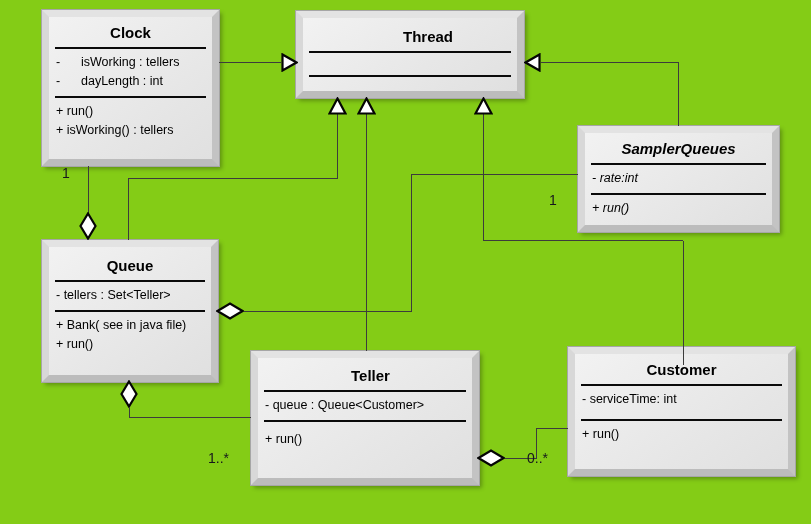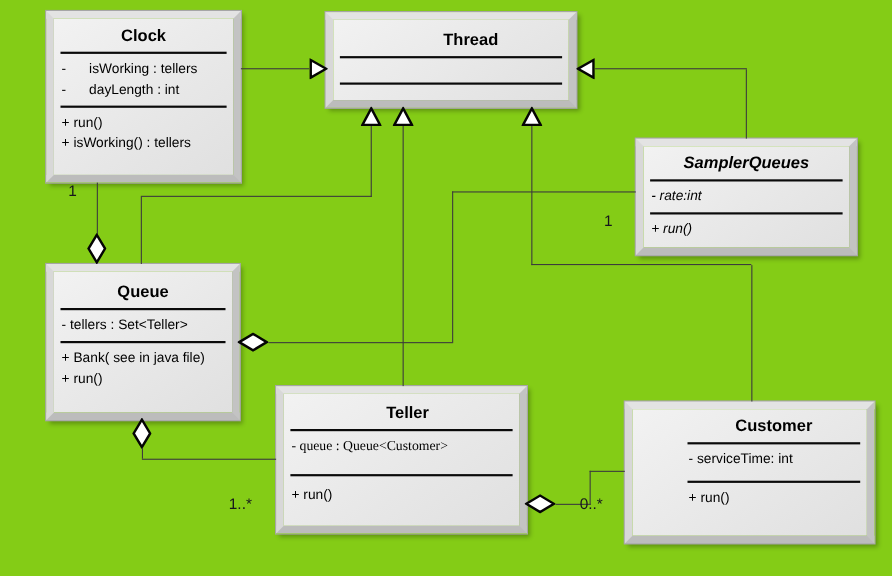--- a/index.html
+++ b/index.html
@@ -34,7 +34,7 @@
   #box-teller .title { padding-top:9px;padding-left:11px; }
   #box-teller .comp-attrs { padding-bottom:16px;font-family:Liberation Serif, serif; }
   #box-teller .comp-methods { padding-top:8px; }
-  #box-customer { left:568px; top:365px; width:227px; height:129px;padding-left:44px; }
+  #box-customer { left:568px; top:347px; width:227px; height:129px; }
   #box-customer .comp-attrs { padding-bottom:10px; }
 
   

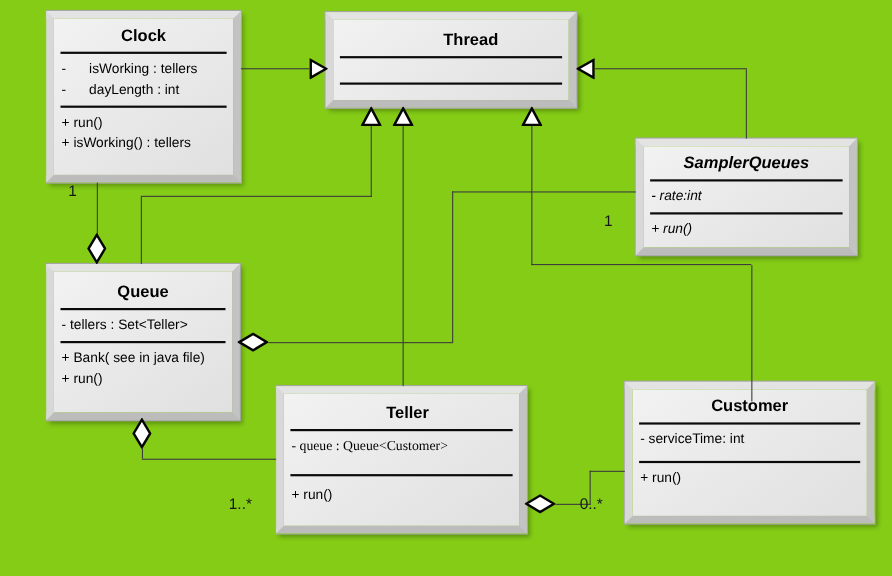--- a/index.html
+++ b/index.html
@@ -32,7 +32,7 @@
   #box-bank .title { padding-top:10px; }
   #box-teller   { left:251px; top:351px; width:228px; height:134px; }
   #box-teller .title { padding-top:9px;padding-left:11px; }
-  #box-teller .comp-attrs { padding-bottom:16px;font-family:Liberation Serif, serif; }
+  #box-teller .comp-attrs { padding-bottom:5px; }
   #box-teller .comp-methods { padding-top:8px; }
   #box-customer { left:568px; top:347px; width:227px; height:129px; }
   #box-customer .comp-attrs { padding-bottom:10px; }

